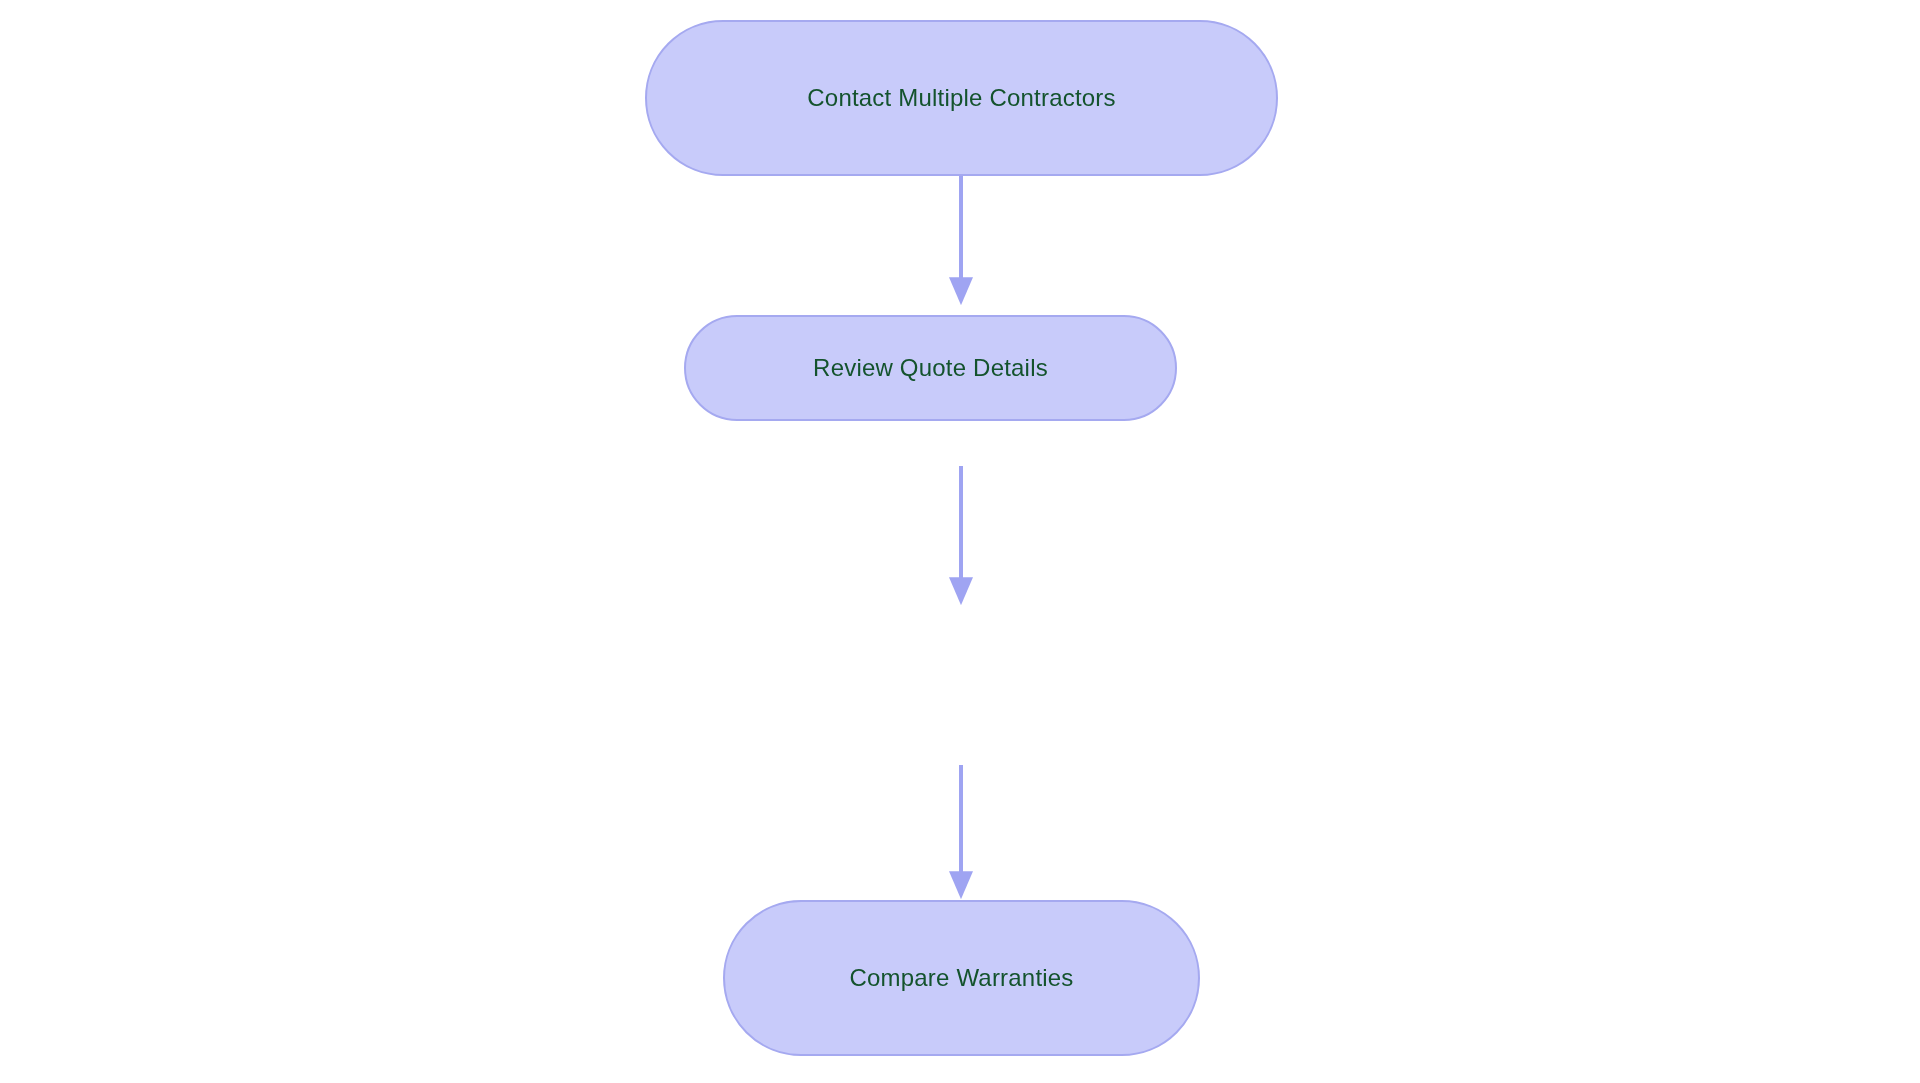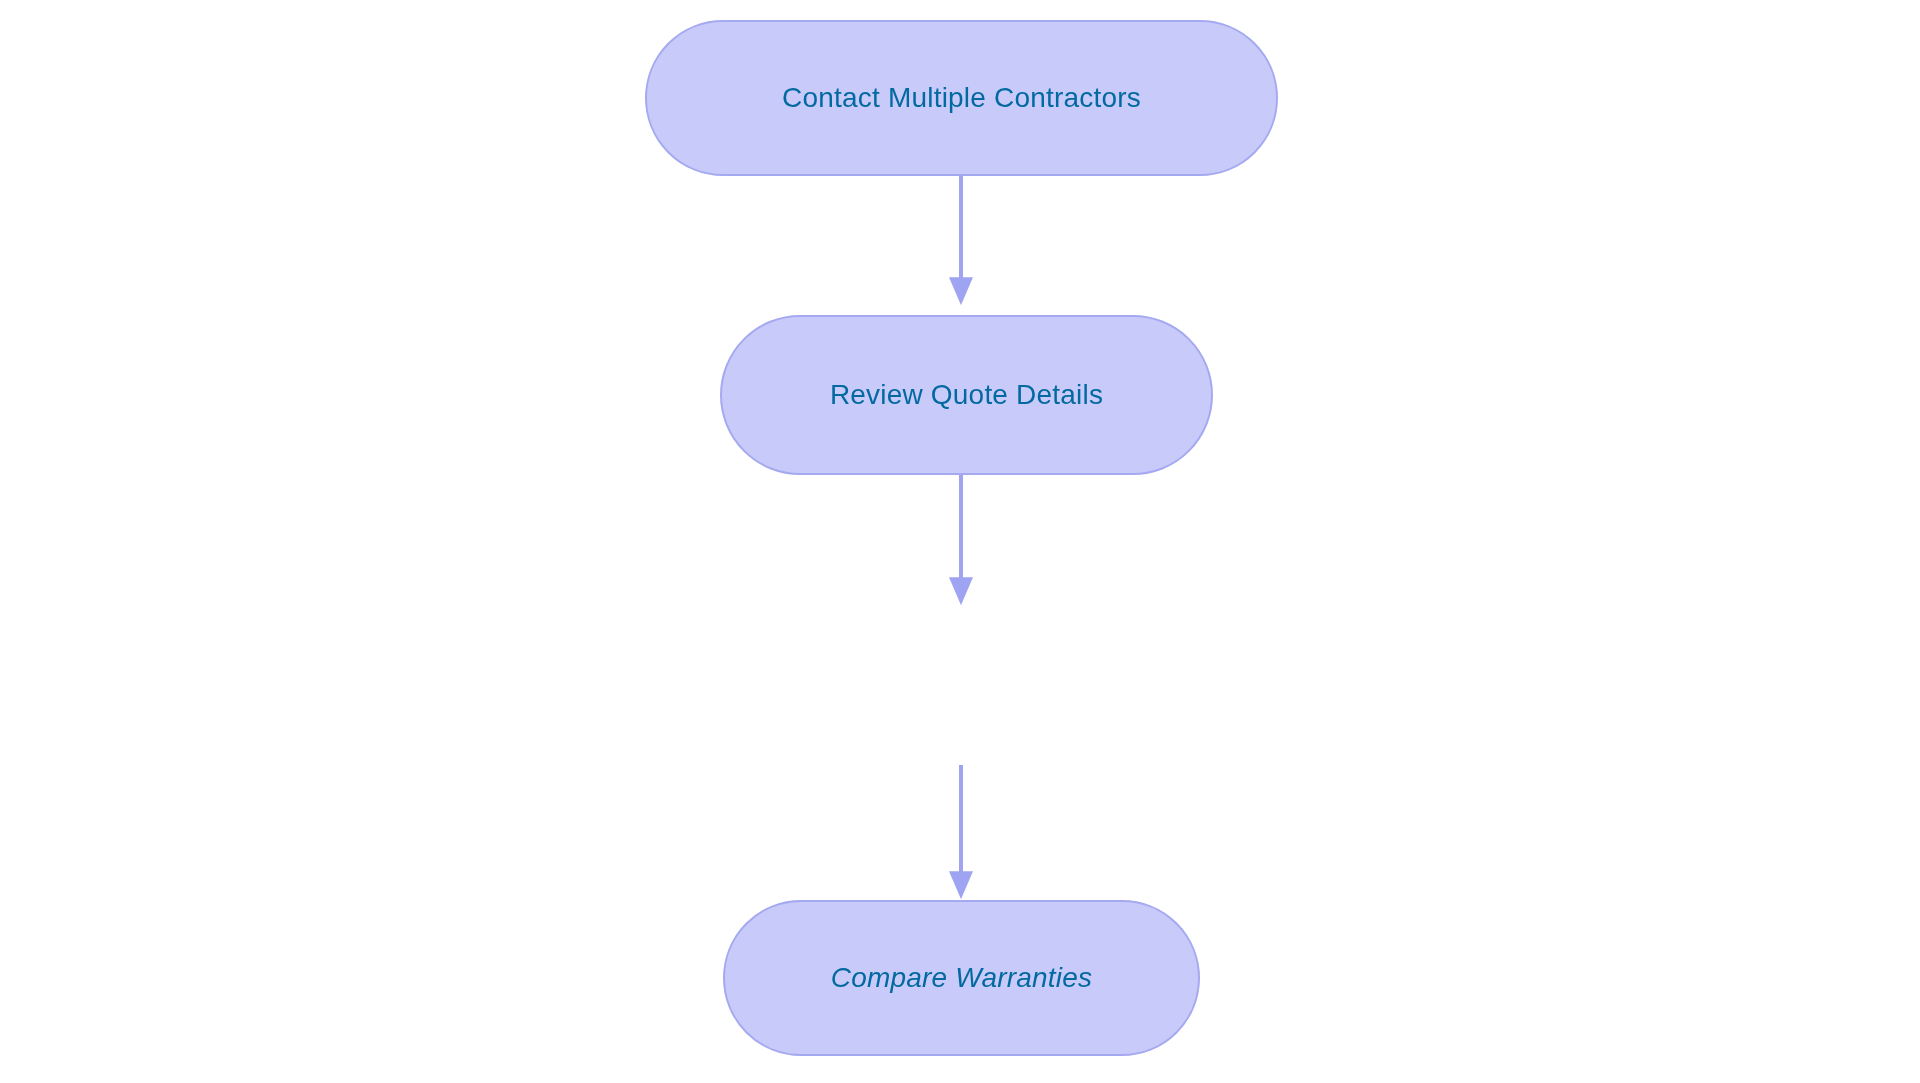--- a/index.html
+++ b/index.html
@@ -48,10 +48,10 @@
   }
   .flow-node-label {
     font-family: "Liberation Sans", sans-serif;
-    font-size: 28px;
+    font-size: 24px;
     font-weight: 400;
     line-height: 1;
-    color: #0369a1;
+    color: #14532d;
     letter-spacing: 0.2px;
     white-space: nowrap;
     user-select: none;

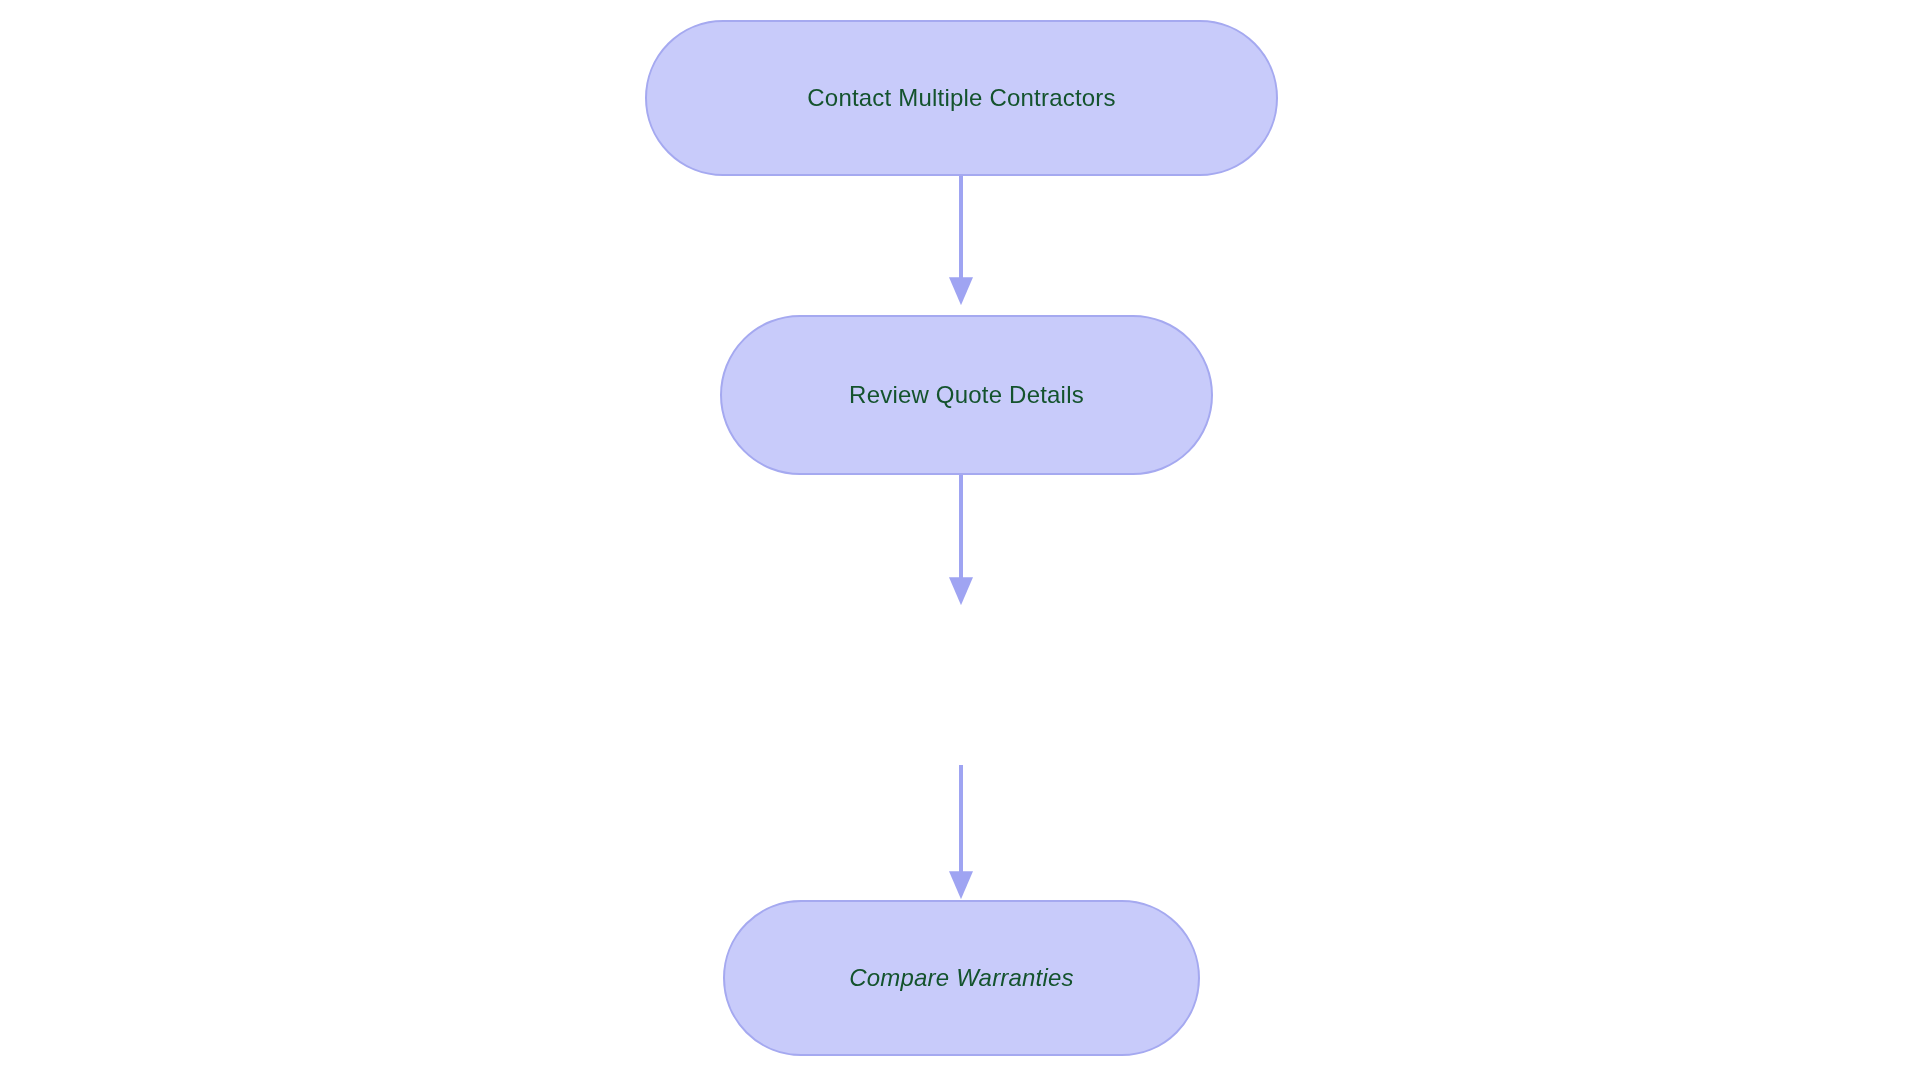--- a/index.html
+++ b/index.html
@@ -58,7 +58,7 @@
   }
   
   .node-0 { left: 645px; top: 20px;  width: 633px; height: 156px; }
-  .node-1 { left: 720px; top: 315px; width: 493px; height: 160px; }
+  .node-1 { left: 684px; top: 315px; width: 493px; height: 106px; }
   .node-2 { left: 780px; top: 605px; width: 363px; height: 160px; }
   .node-3 { left: 723px; top: 900px; width: 477px; height: 156px; font-style: italic; }
 </style>

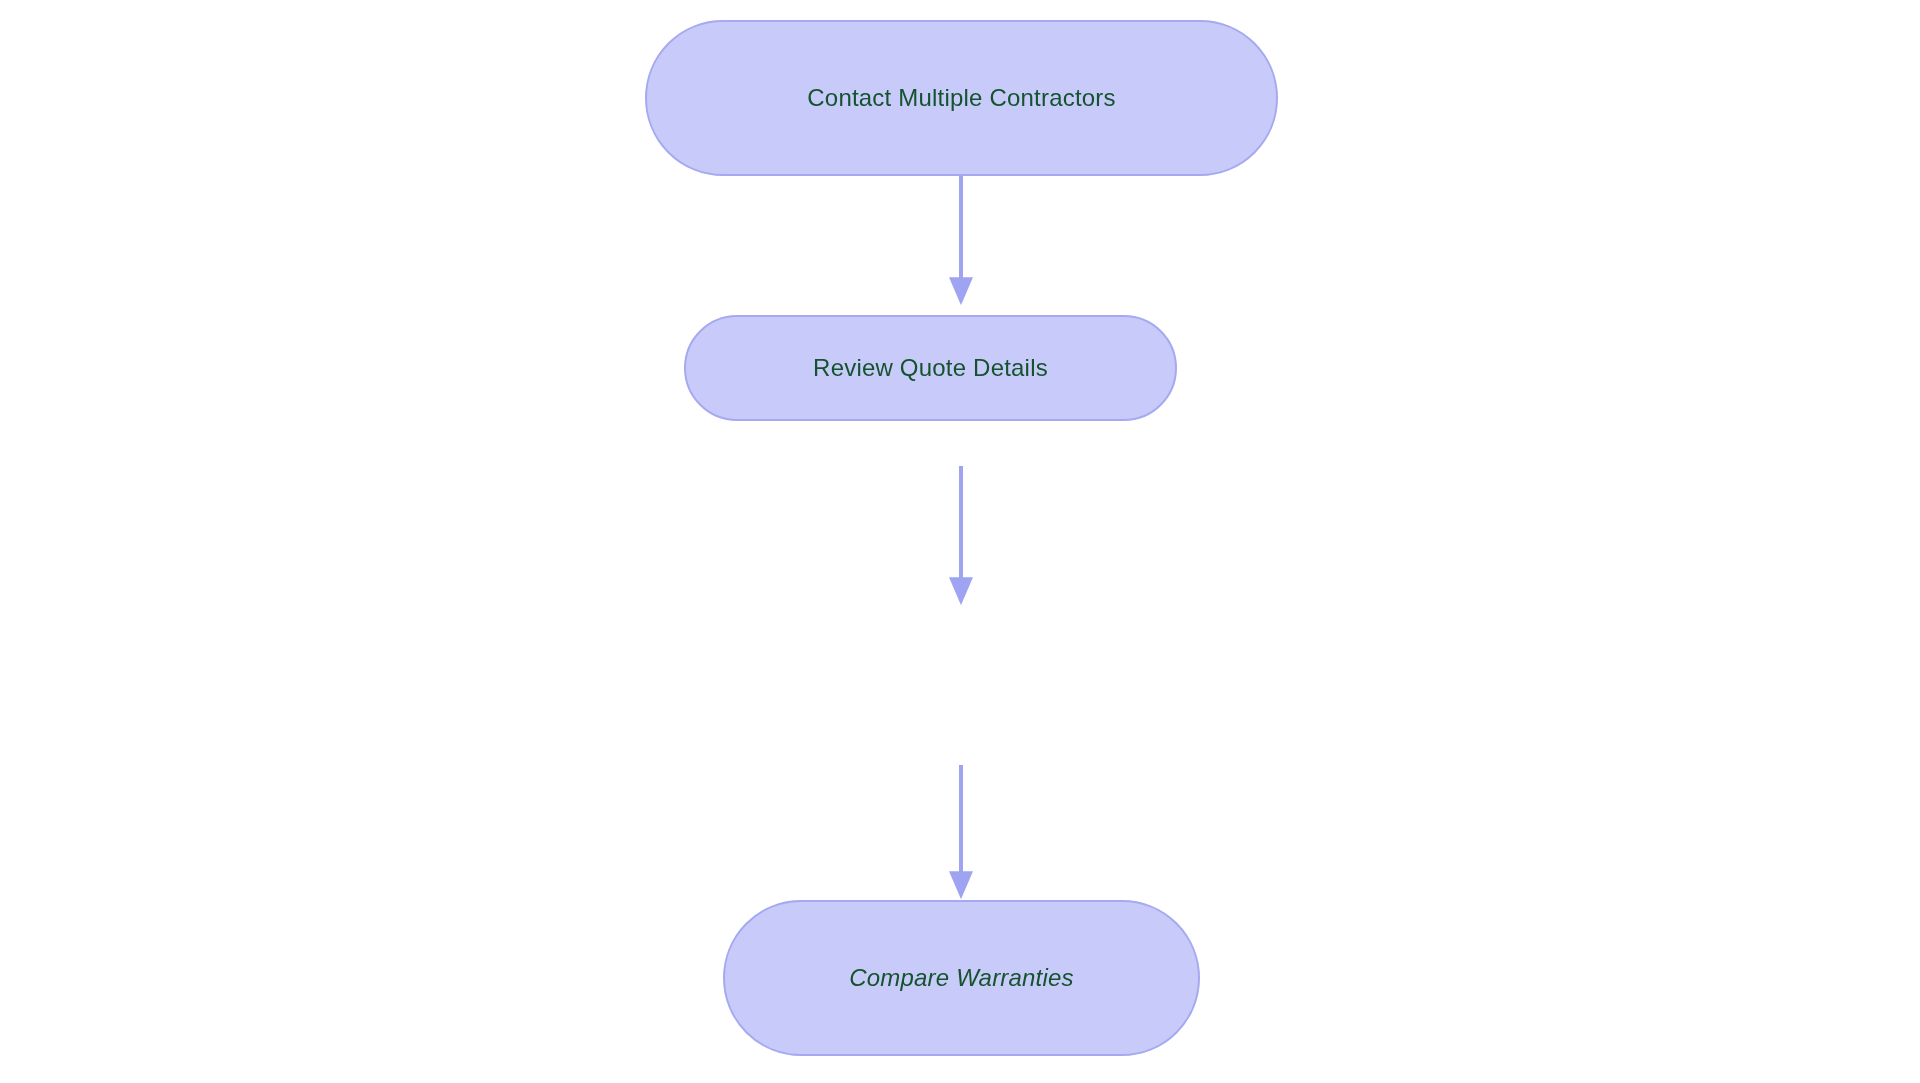--- a/index.html
+++ b/index.html
@@ -60,7 +60,7 @@
   .node-0 { left: 645px; top: 20px;  width: 633px; height: 156px; }
   .node-1 { left: 684px; top: 315px; width: 493px; height: 106px; }
   .node-2 { left: 780px; top: 605px; width: 363px; height: 160px; }
-  .node-3 { left: 723px; top: 900px; width: 477px; height: 156px; font-style: italic; }
+  .node-3 { left: 723px; top: 900px; width: 477px; height: 156px; }
 </style>
 </head>
 <body>

